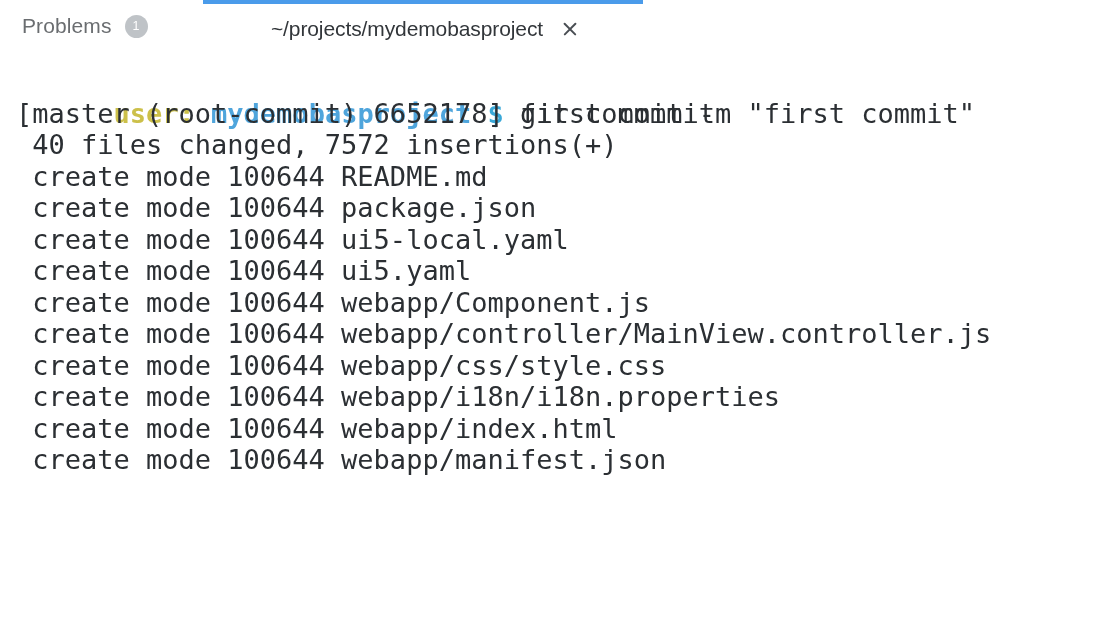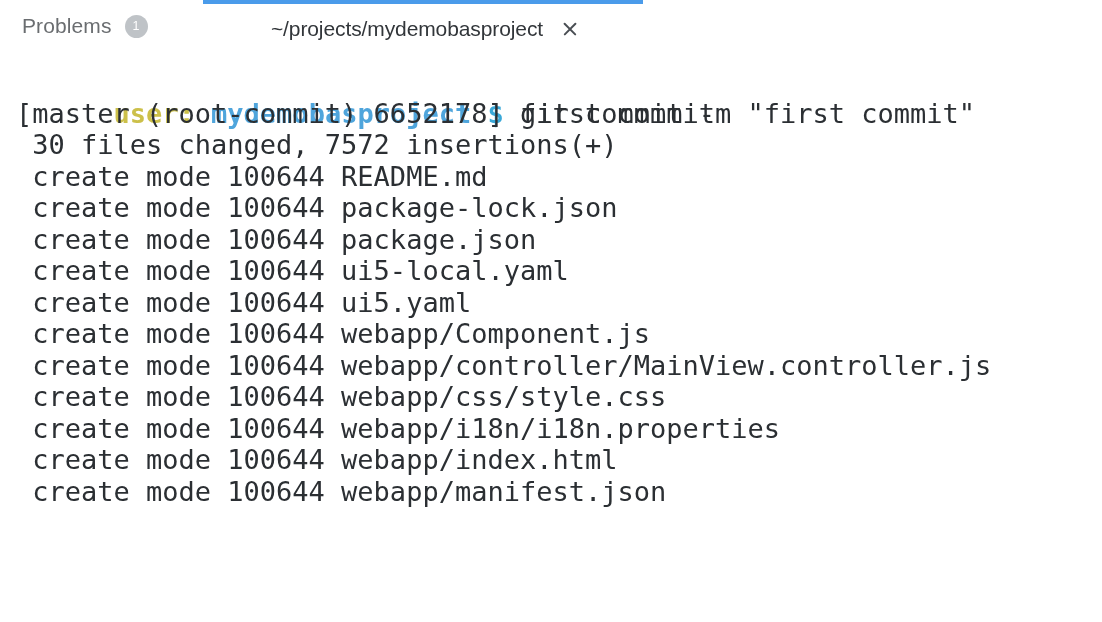--- a/index.html
+++ b/index.html
@@ -158,7 +158,7 @@
 
     <div>
       <div class="line">[master (root-commit) 6652178] first commit</div>
-      <div class="line"> 30 files changed, 7572 insertions(+)</div>
+      <div class="line"> 40 files changed, 7572 insertions(+)</div>
       <div class="line"> create mode 100644 README.md</div>
       <div class="line"> create mode 100644 package-lock.json</div>
       <div class="line"> create mode 100644 package.json</div>

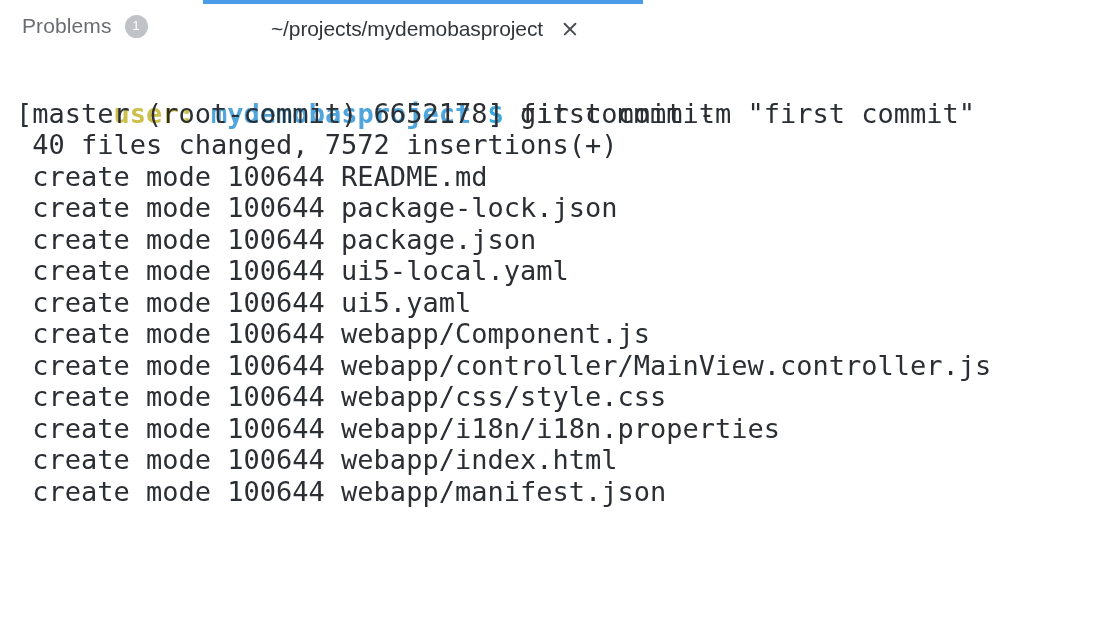--- a/index.html
+++ b/index.html
@@ -160,7 +160,6 @@
       <div class="line">[master (root-commit) 6652178] first commit</div>
       <div class="line"> 40 files changed, 7572 insertions(+)</div>
       <div class="line"> create mode 100644 README.md</div>
-      <div class="line"> create mode 100644 package-lock.json</div>
       <div class="line"> create mode 100644 package.json</div>
       <div class="line"> create mode 100644 ui5-local.yaml</div>
       <div class="line"> create mode 100644 ui5.yaml</div>

